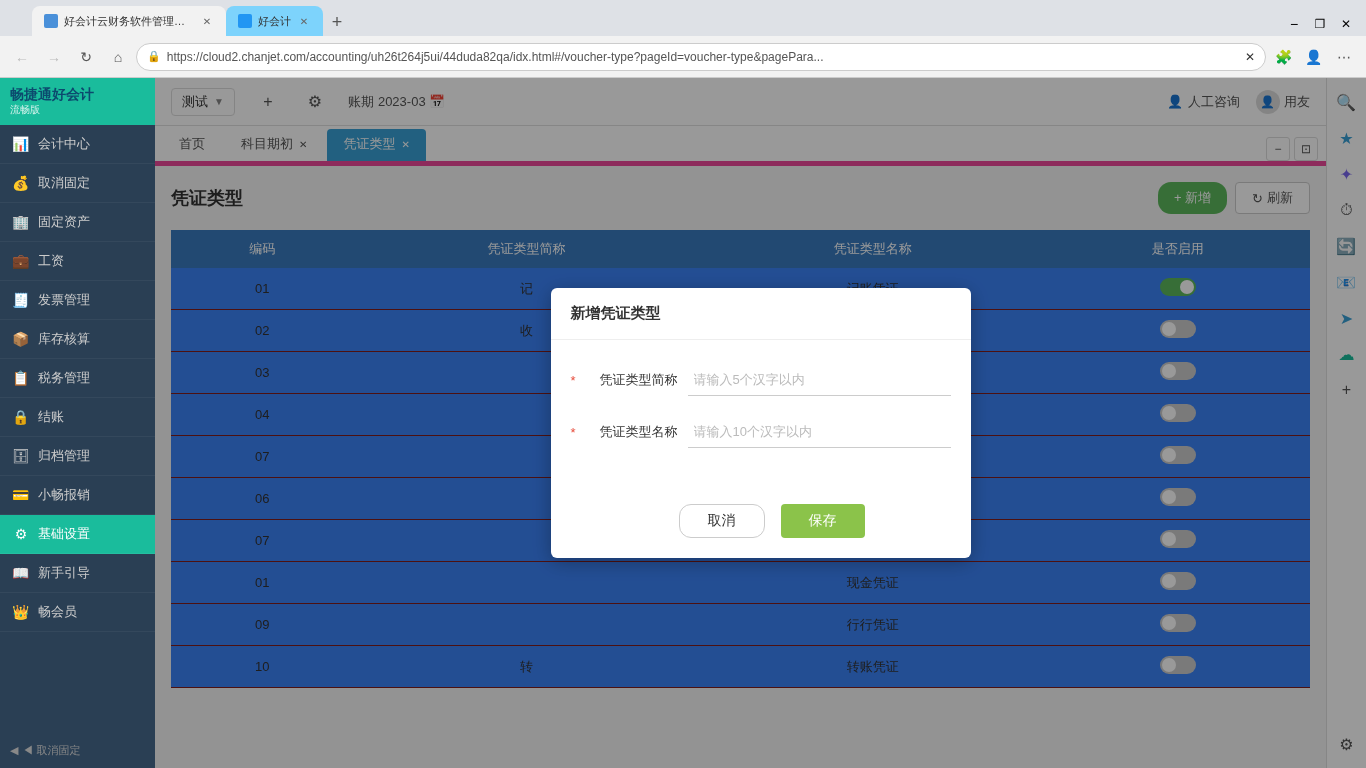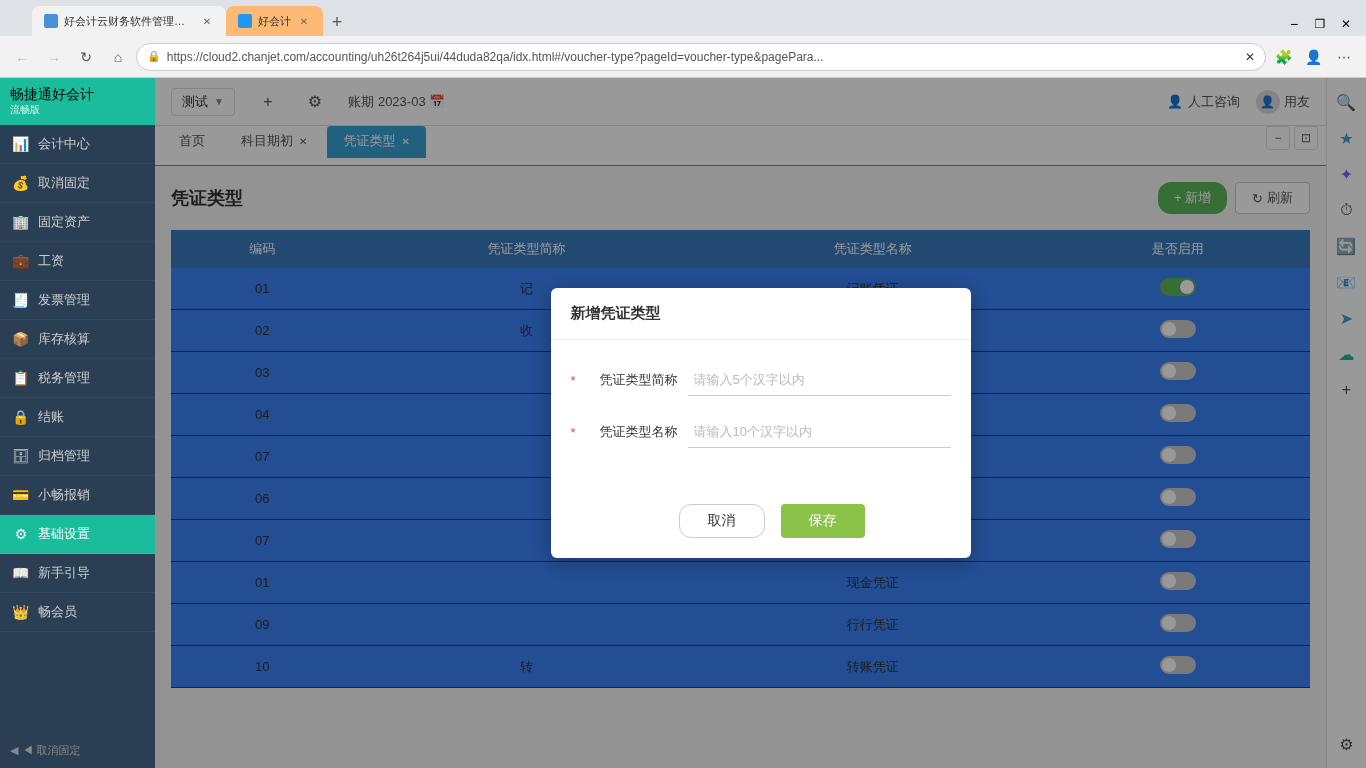--- a/index.html
+++ b/index.html
@@ -9,7 +9,7 @@
     .browser-chrome { background: #dee1e6; width: 100%; }
     .tab-bar { display: flex; align-items: flex-end; padding: 6px 0 0 0; background: #dee1e6; height: 36px; }
     .tab { display: flex; align-items: center; padding: 0 12px; height: 30px; background: #f2f2f2; border-radius: 8px 8px 0 0; font-size: 12px; color: #333; max-width: 200px; gap: 6px; cursor: pointer; }
-    .tab.active { background: #fdba74; }
+    .tab.active { background: #7dd3fc; }
     .tab .tab-favicon { width: 14px; height: 14px; background: #4a90d9; border-radius: 2px; flex-shrink: 0; }
     .tab .tab-close { width: 14px; height: 14px; display: flex; align-items: center; justify-content: center; border-radius: 50%; font-size: 10px; color: #666; }
     .tab-new { width: 28px; height: 28px; display: flex; align-items: center; justify-content: center; font-size: 18px; color: #555; cursor: pointer; }

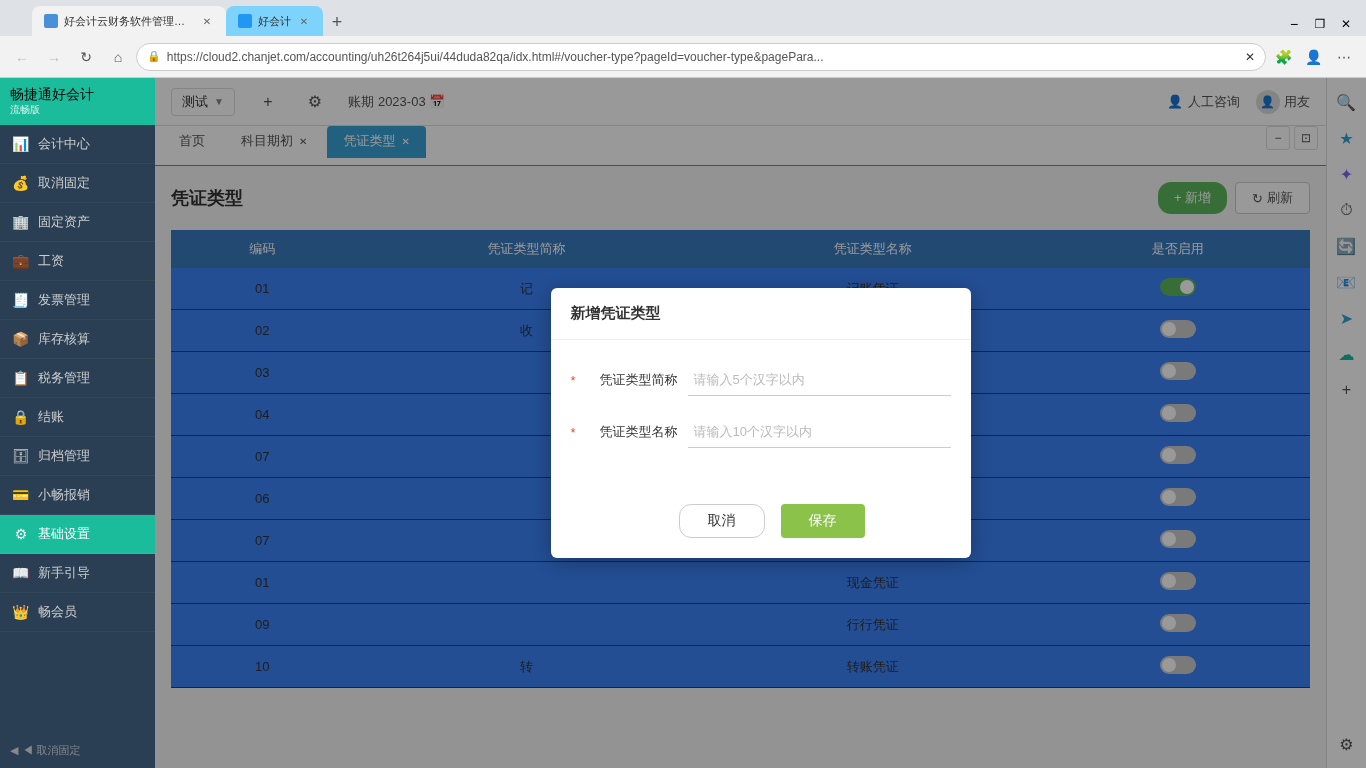--- a/index.html
+++ b/index.html
@@ -29,7 +29,7 @@
     
     .sidebar { width: 155px; background: #2a3f54; color: #fff; display: flex; flex-direction: column; flex-shrink: 0; overflow-y: auto; }
     .sidebar-logo { background: #1abc9c; padding: 8px 10px; display: flex; align-items: center; gap: 8px; }
-    .sidebar-logo .logo-text { font-size: 14px; font-weight: normal; color: #000000; line-height: 1.2; }
+    .sidebar-logo .logo-text { font-size: 14px; font-weight: bold; color: #0c4a6e; line-height: 1.2; }
     .sidebar-logo .logo-sub { font-size: 10px; color: rgba(255,255,255,0.8); }
     .sidebar-item { display: flex; align-items: center; padding: 10px 12px; gap: 8px; cursor: pointer; color: #ccc; font-size: 13px; border-bottom: 1px solid rgba(255,255,255,0.05); }
     .sidebar-item.active { background: #1abc9c; color: #fff; }

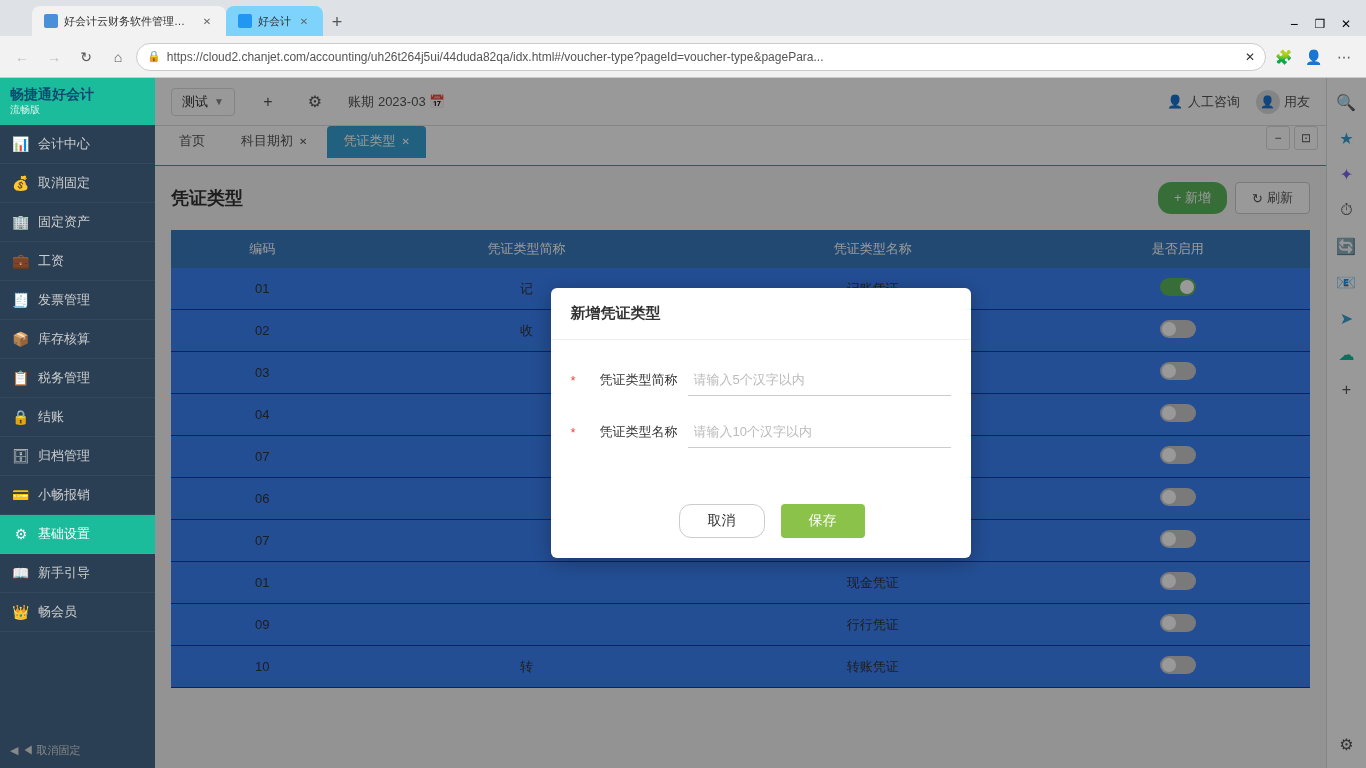--- a/index.html
+++ b/index.html
@@ -52,7 +52,7 @@
     .user-avatar { width: 24px; height: 24px; border-radius: 50%; background: #ddd; display: flex; align-items: center; justify-content: center; font-size: 12px; color: #888; }
 
     
-    .tab-nav { background: #fff; display: flex; align-items: flex-start; padding: 0 8px; border-bottom: 1px solid #ec4899; height: 40px; gap: 4px; }
+    .tab-nav { background: #fff; display: flex; align-items: flex-end; padding: 0 8px; border-bottom: 5px solid #ec4899; height: 40px; gap: 4px; }
     .nav-tab { padding: 6px 16px; font-size: 13px; color: #555; cursor: pointer; border-bottom: 2px solid transparent; display: flex; align-items: center; gap: 6px; }
     .nav-tab.active { background: #3aa0d5; color: #fff; border-radius: 4px 4px 0 0; }
     .nav-tab .tab-x { font-size: 10px; cursor: pointer; }

